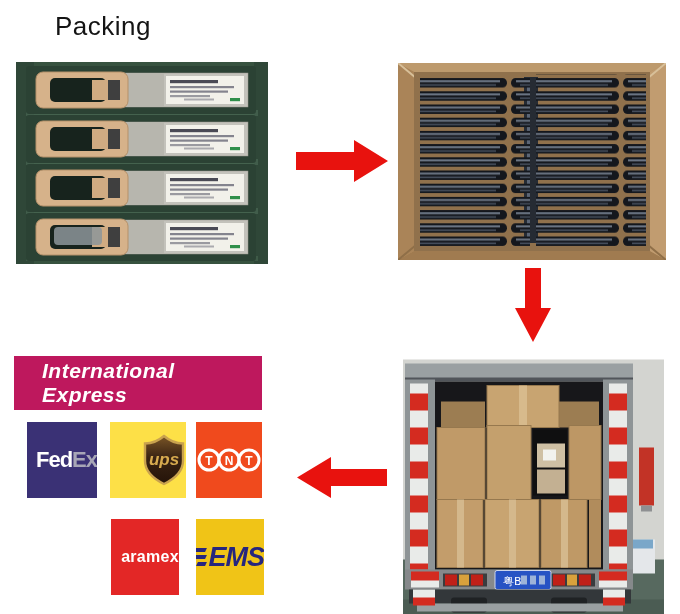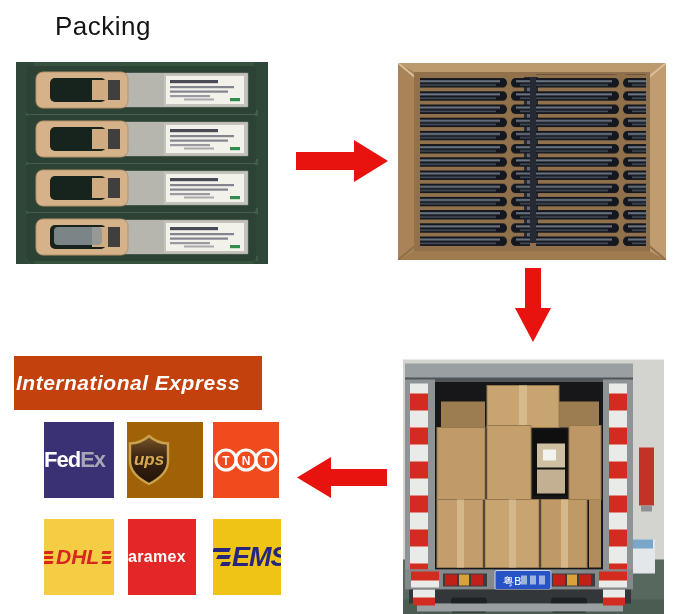--- a/index.html
+++ b/index.html
@@ -17,8 +17,8 @@
   .arrow svg{display:block;width:100%;height:100%;}
   .banner{
     position:absolute;left:14px;top:356px;width:248px;height:54px;
-    background:#c2410c;color:#ffffff;display:flex;align-items:center;
-    padding-left:2px;box-sizing:border-box;
+    background:#be185d;color:#ffffff;display:flex;align-items:center;
+    padding-left:28px;box-sizing:border-box;
     font-style:italic;font-weight:bold;font-size:21px;letter-spacing:.5px;
   }
   .logo-tile{

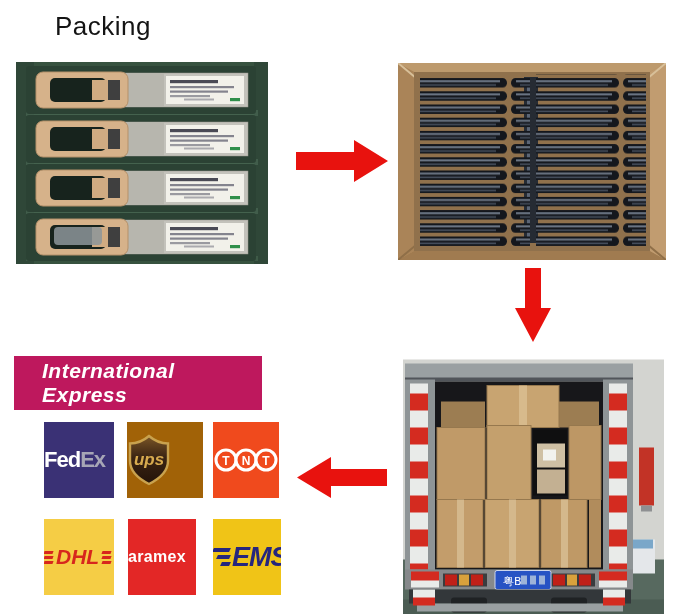--- a/index.html
+++ b/index.html
@@ -22,9 +22,8 @@
     font-style:italic;font-weight:bold;font-size:21px;letter-spacing:.5px;
   }
   .logo-tile{
-    position:absolute;display:flex;align-items:center;justify-content:flex-start;
+    position:absolute;display:flex;align-items:center;justify-content:flex-end;
     overflow:hidden;
-    margin-left:17px;
   }
   .fedex{left:27px;top:422px;width:70px;height:76px;background:#3a3175;}
   .fedex .t{font-weight:bold;font-size:22px;letter-spacing:-1px;}

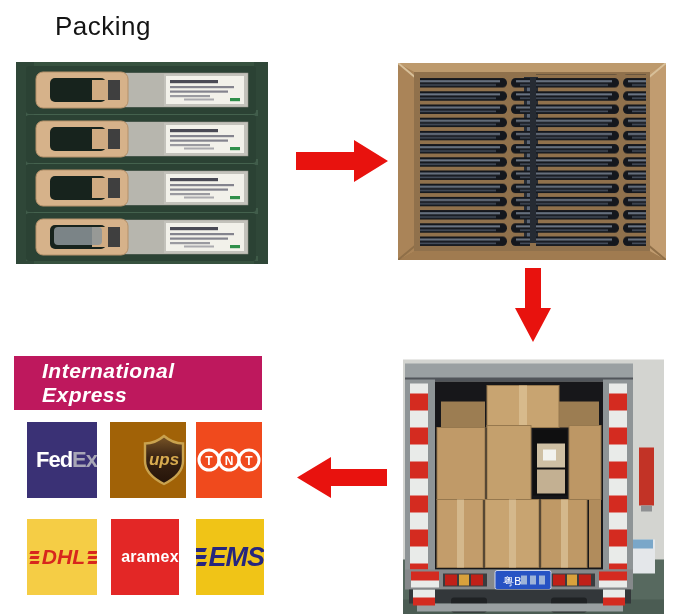--- a/index.html
+++ b/index.html
@@ -29,7 +29,7 @@
   .fedex .t{font-weight:bold;font-size:22px;letter-spacing:-1px;}
   .fedex .p1{color:#ffffff;}
   .fedex .p2{color:#a7a6b6;}
-  .ups{left:110px;top:422px;width:76px;height:76px;background:#a16207;}
+  .ups{left:110px;top:422px;width:76px;height:76px;background:#fde047;}
   .tnt{left:196px;top:422px;width:66px;height:76px;background:#f04a1d;}
   .dhl{left:27px;top:519px;width:70px;height:76px;background:#f5cd45;}
   .dhl .inner{display:flex;align-items:center;gap:3px;}

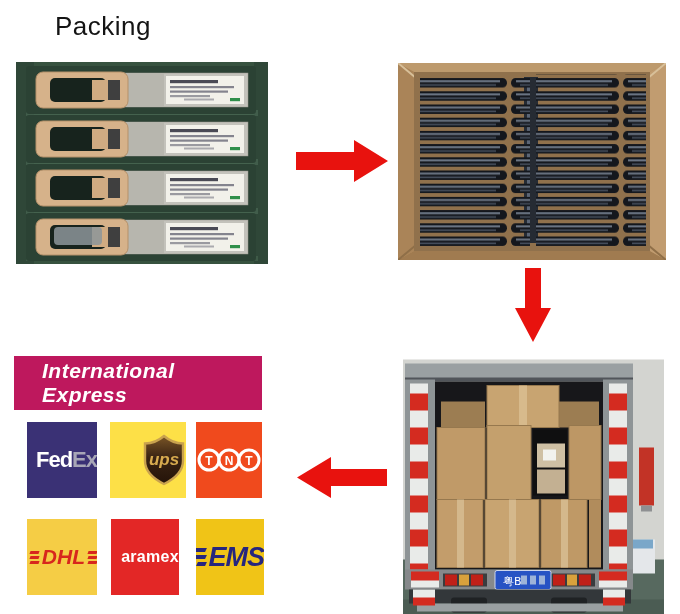--- a/index.html
+++ b/index.html
@@ -245,21 +245,6 @@
     </svg>
   </div>
 
-  <div class="logo-tile dhl">
-    <div class="inner">
-      <span class="dash">
-          <span></span>
-          <span></span>
-          <span></span>
-        </span>
-      <span class="t">DHL</span>
-      <span class="dash">
-          <span></span>
-          <span></span>
-          <span></span>
-        </span>
-    </div>
-  </div>
 
   <div class="logo-tile aramex">
     <span class="t">aramex</span>

